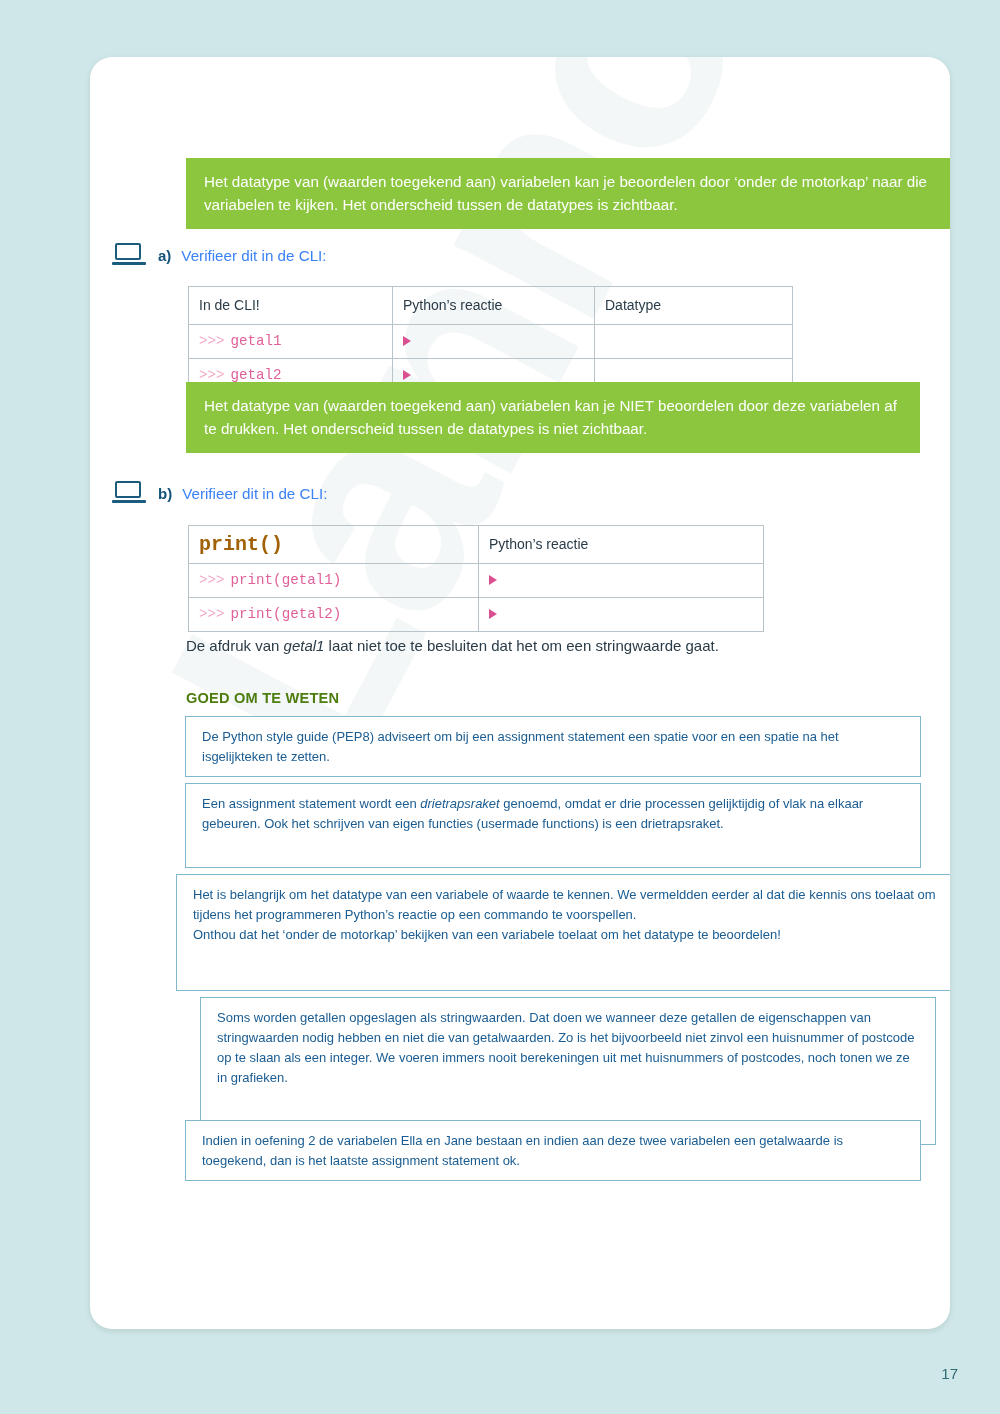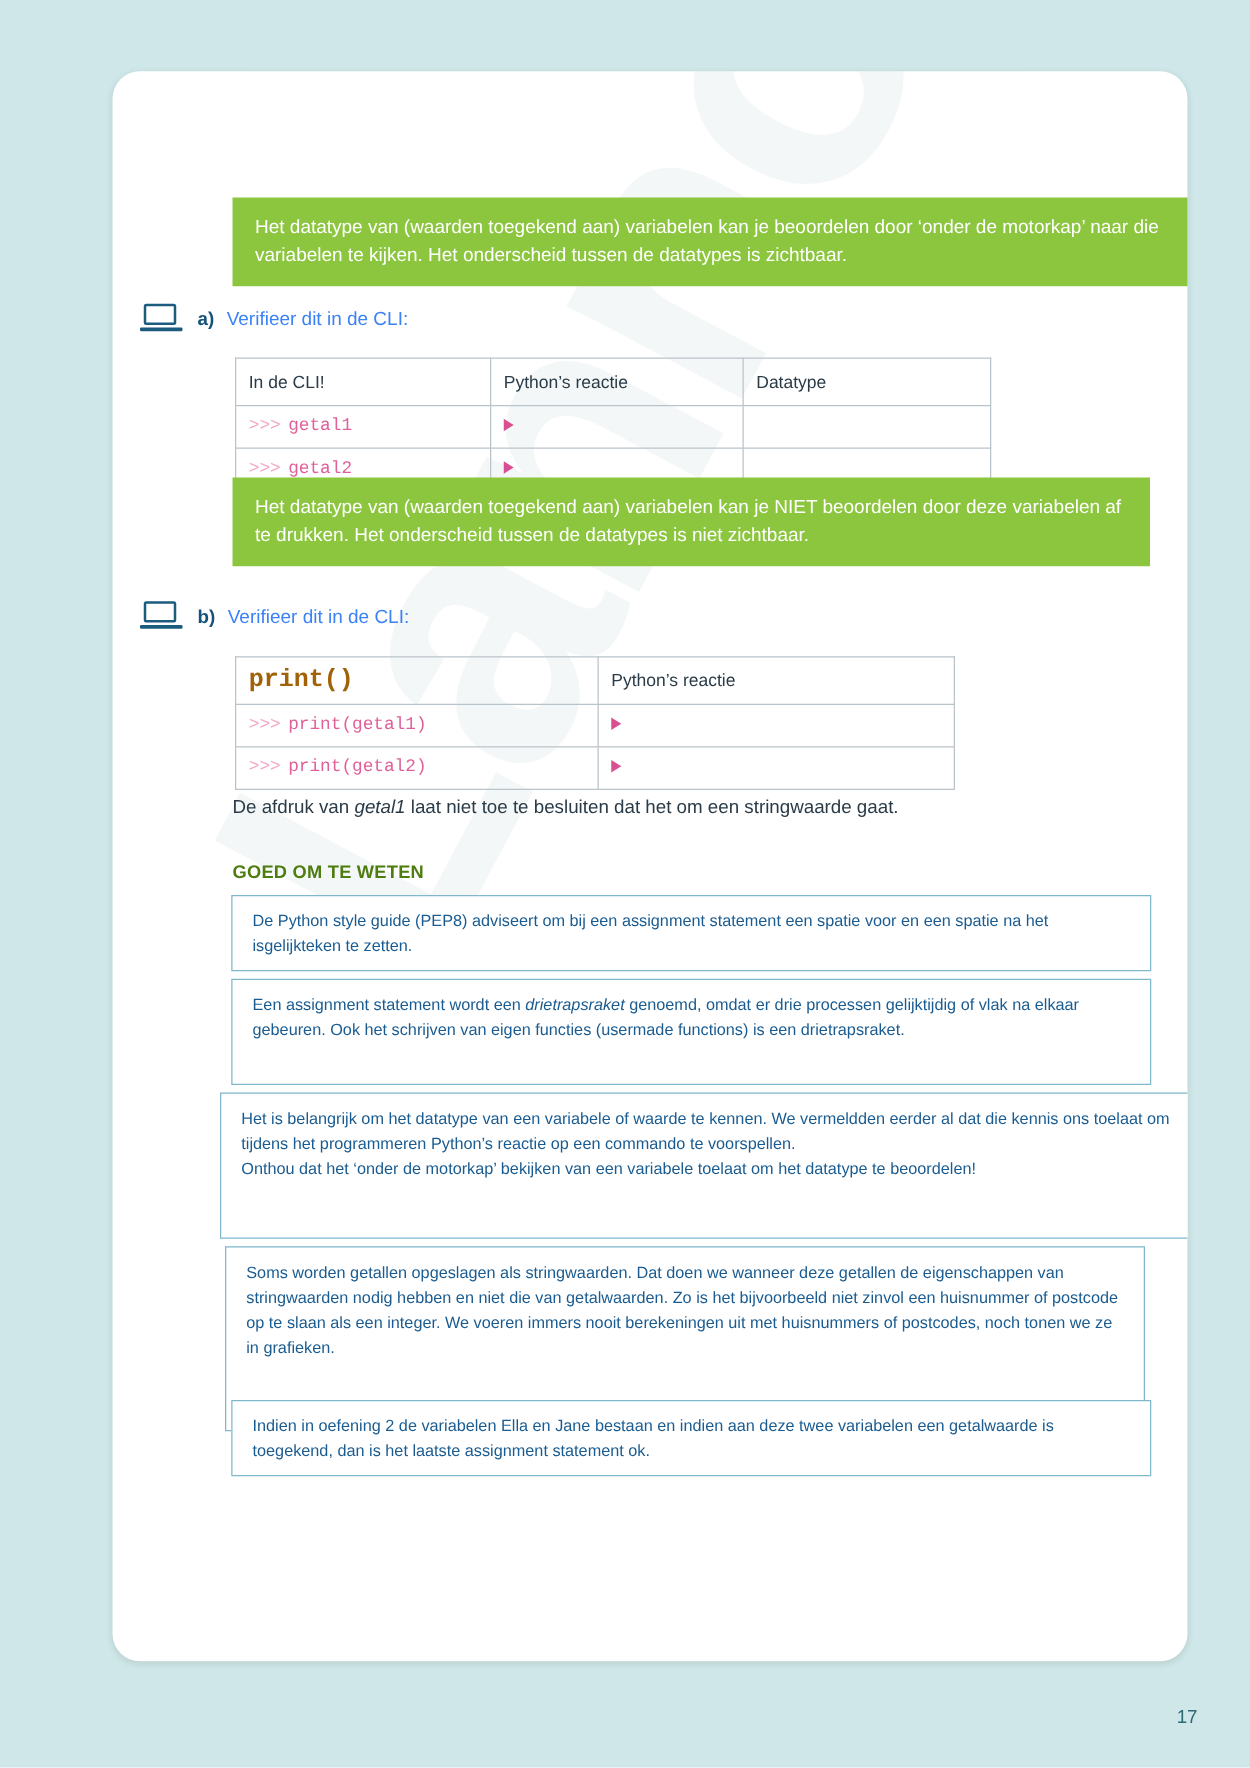--- a/index.html
+++ b/index.html
@@ -297,7 +297,7 @@
       <span>Onthou dat het ‘onder de motorkap’ bekijken van een variabele toelaat om het datatype te beoordelen!</span>
     </div>
 
-    <div class="info-box" style="left:90px; top:940px; width:736px; height:148px;">
+    <div class="info-box" style="left:110px; top:940px; width:736px; height:148px;">
       <span>Soms worden getallen opgeslagen als stringwaarden. Dat doen we wanneer deze getallen de eigenschappen van stringwaarden nodig hebben en niet die van getalwaarden. Zo is het bijvoorbeeld niet zinvol een huisnummer of postcode op te slaan als een integer. We voeren immers nooit berekeningen uit met huisnummers of postcodes, noch tonen we ze in grafieken.</span>
     </div>
 

